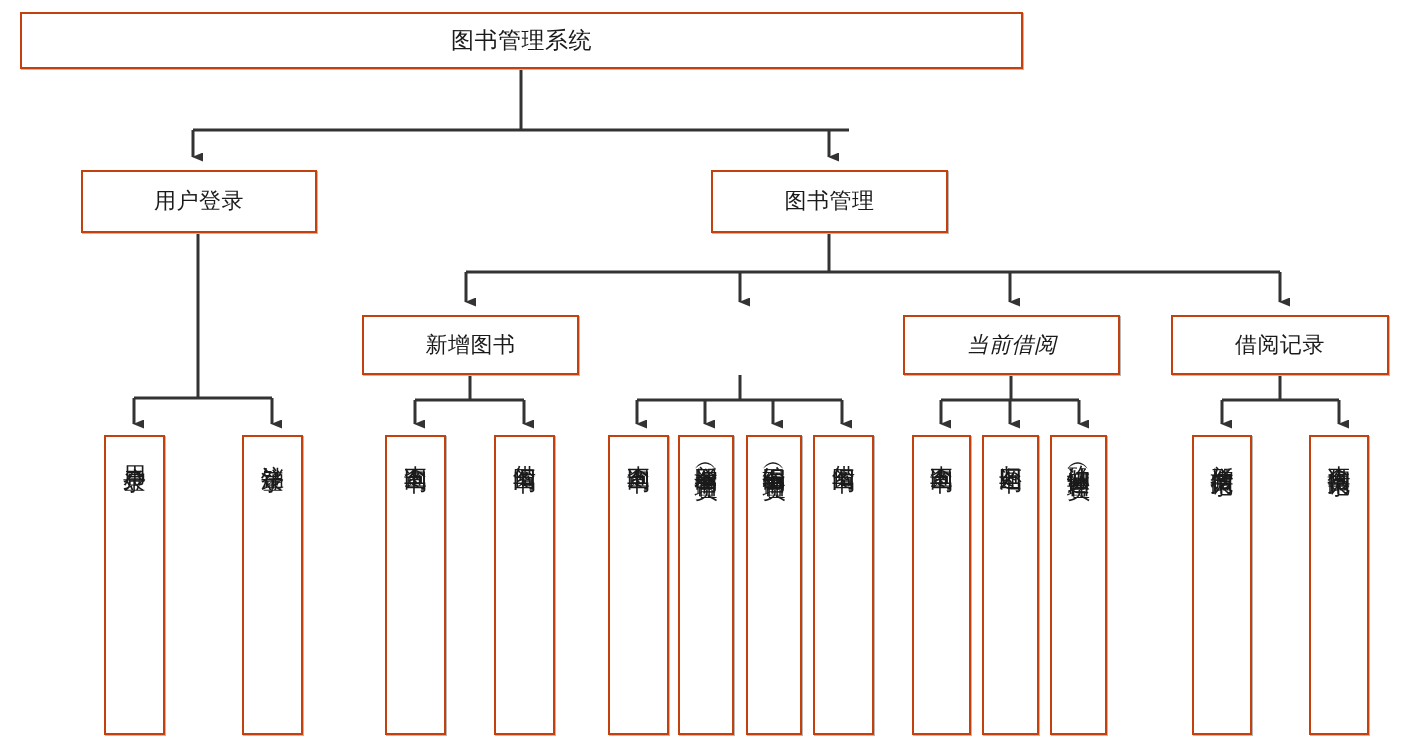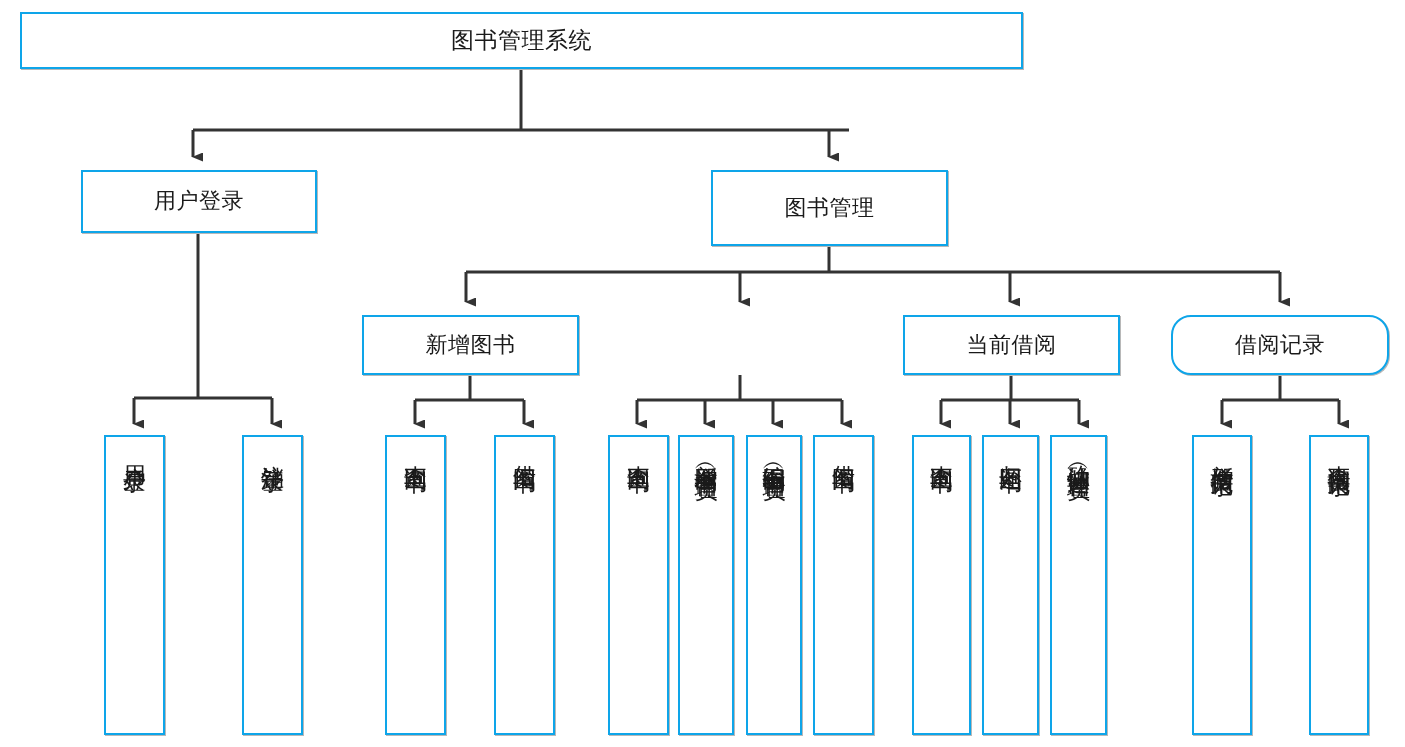--- a/index.html
+++ b/index.html
@@ -28,7 +28,7 @@
     position: absolute;
     box-sizing: border-box;
     background: #ffffff;
-    border: 2px solid #0ea5e9;
+    border: 2px solid #c2410c;
     box-shadow: 1px 1px 0 0 #b8b8b8;
     display: flex;
     align-items: center;

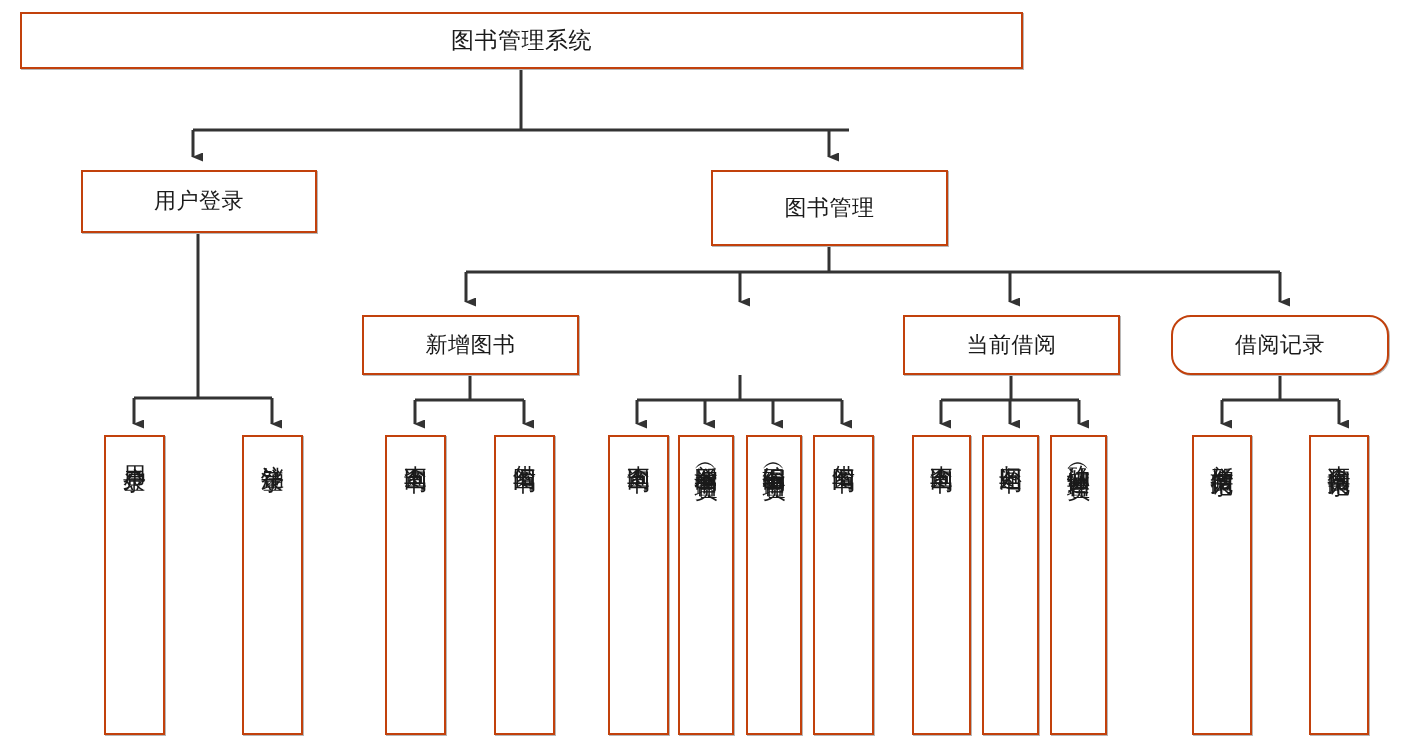--- a/index.html
+++ b/index.html
@@ -128,7 +128,7 @@
     <span class="node-label">用户登录</span>
   </div>
 
-  <div class="node level-1" style="left:711px; top:170px; width:237px; height:76px;">
+  <div class="node level-1" style="left:711px; top:170px; width:237px; height:63px;">
     <span class="node-label">图书管理</span>
   </div>
 

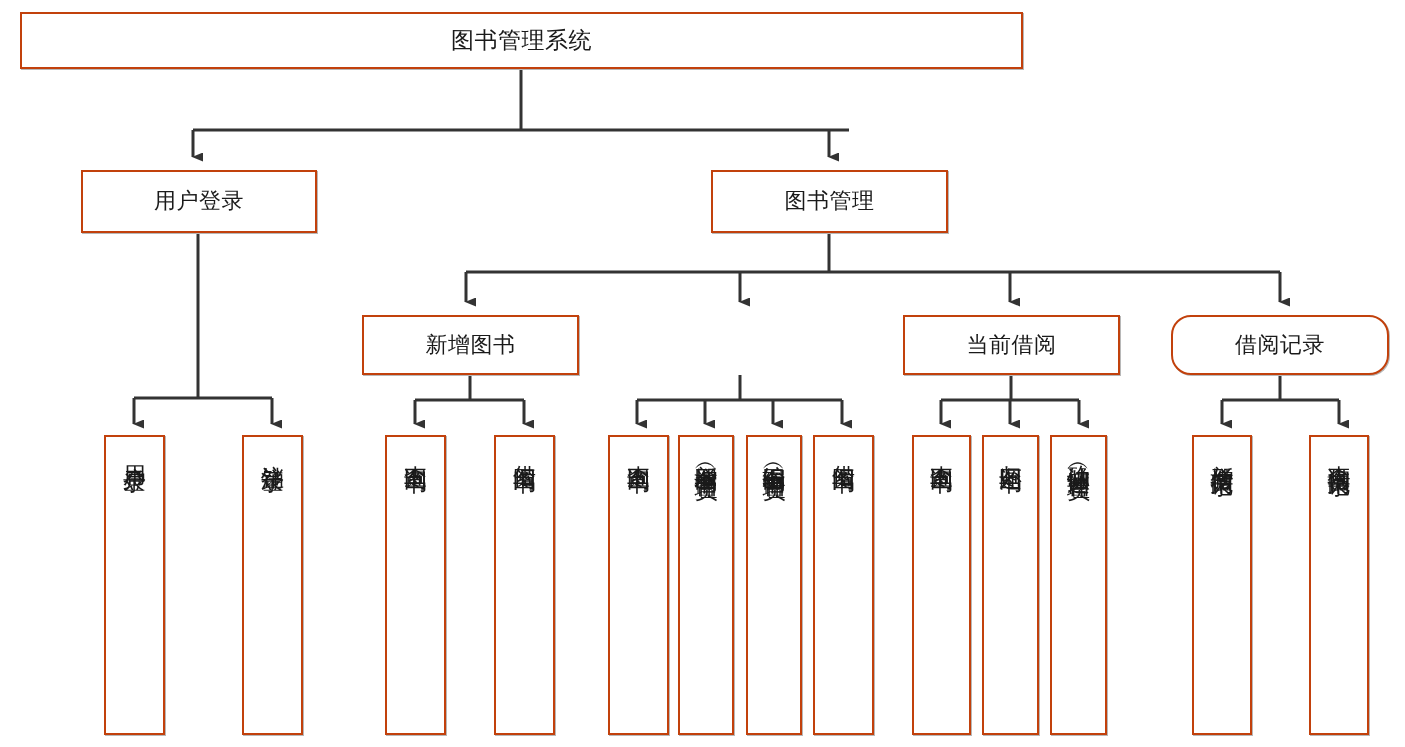--- a/index.html
+++ b/index.html
@@ -137,7 +137,7 @@
   </div>
 
 
-  <div class="node level-2" style="left:903px; top:315px; width:217px; height:60px;">
+  <div class="node level-2" style="left:903px; top:315px; width:217px; height:60px;font-style:italic;">
     <span class="node-label">当前借阅</span>
   </div>
 

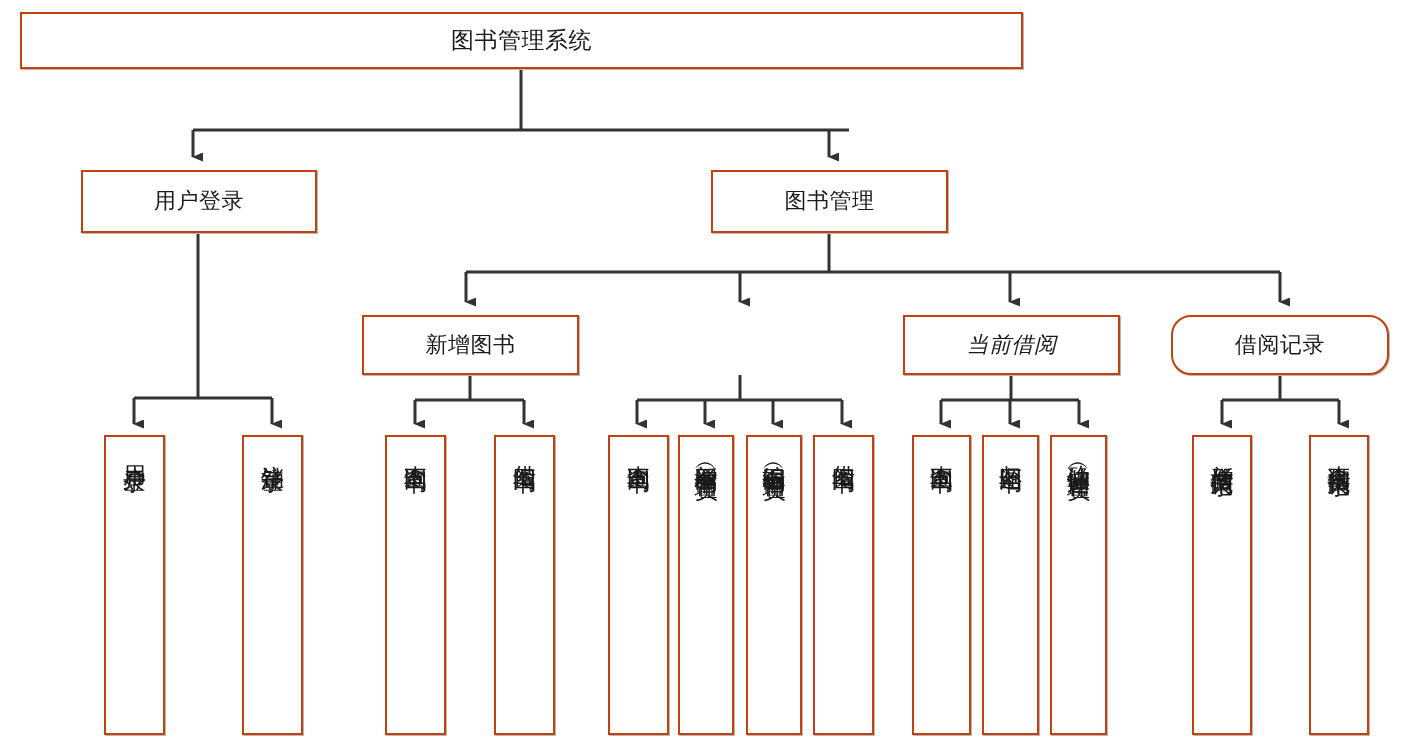--- a/index.html
+++ b/index.html
@@ -141,7 +141,7 @@
     <span class="node-label">当前借阅</span>
   </div>
 
-  <div class="node level-2" style="left:1171px; top:315px; width:218px; height:60px;border-radius:20px;">
+  <div class="node level-2" style="left:1171px; top:315px; width:218px; height:60px;">
     <span class="node-label">借阅记录</span>
   </div>
 

